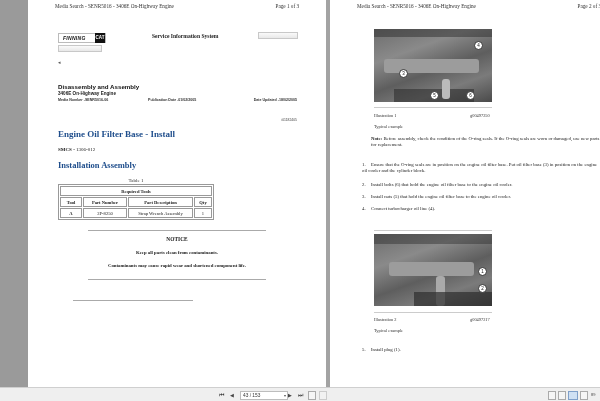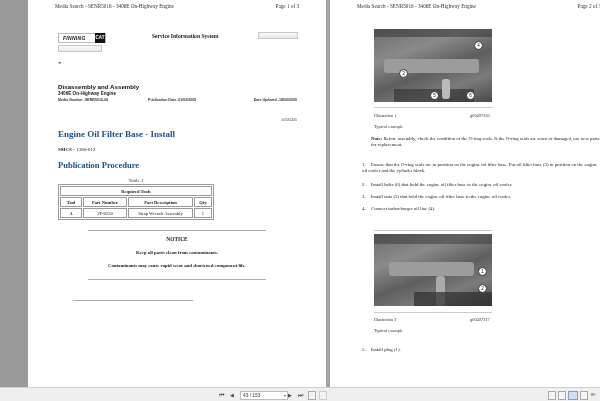--- a/index.html
+++ b/index.html
@@ -74,7 +74,7 @@
 
     <div class="h1">Engine Oil Filter Base - Install</div>
     <div class="smcs"><b>SMCS</b><span> - 1306-012</span></div>
-    <div class="h2">Publication Procedure</div>
+    <div class="h2">Installation Assembly</div>
 
     <div class="tcap">Table 1</div>
     <table class="tools">

